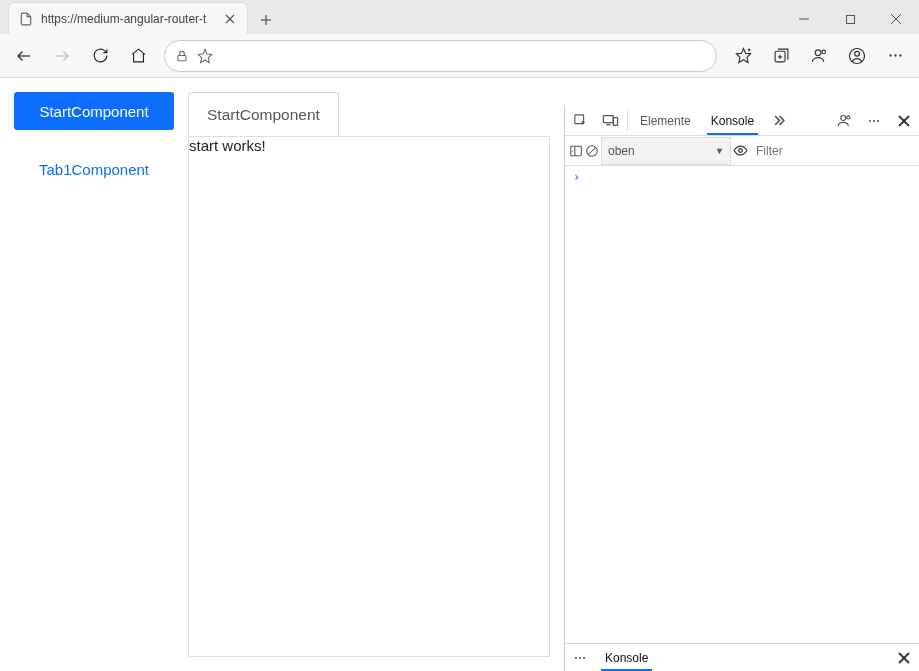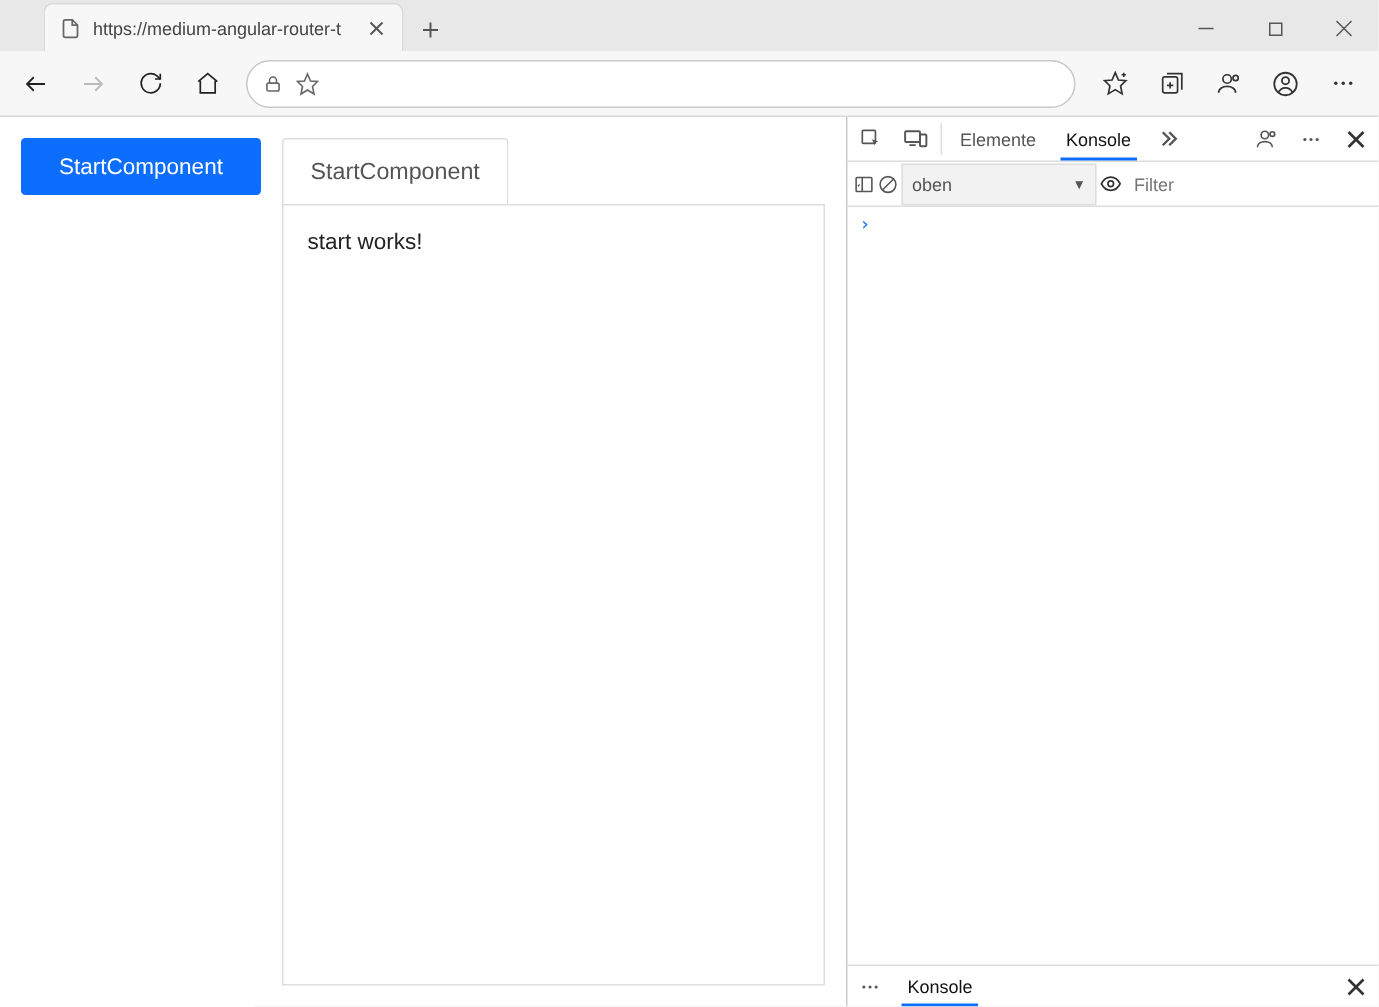--- a/index.html
+++ b/index.html
@@ -7,7 +7,7 @@
   body { background: #e8e8e8; display: flex; flex-direction: column; width: 919px; height: 671px; overflow: hidden; }
 
   
-  .titlebar { height: 34px; background: #e8e8e8; display: flex; align-items: flex-end; padding-left: 21px; }
+  .titlebar { height: 34px; background: #e8e8e8; display: flex; align-items: flex-end; }
   .tabstrip { display: flex; align-items: flex-end; padding-left: 8px; height: 100%; }
   .tab {
     height: 32px; min-width: 240px; max-width: 240px;

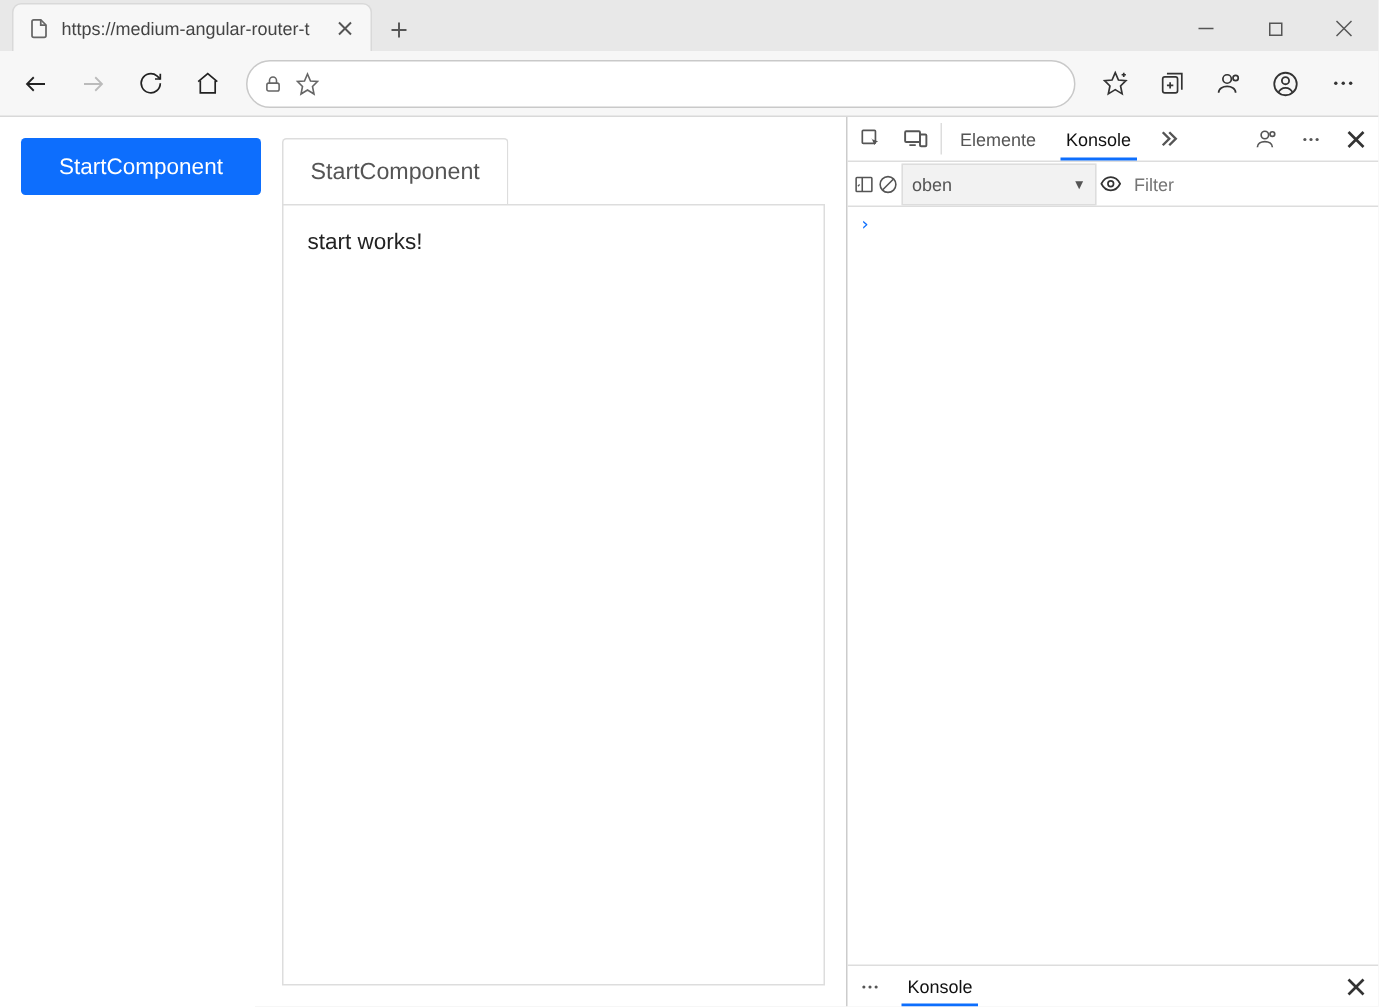--- a/index.html
+++ b/index.html
@@ -60,7 +60,7 @@
   }
 
   
-  .devtools { width: 355px; border-left: 1px solid #ccc; background: #fff; display: flex; flex-direction: column; min-width: 0; }
+  .devtools { width: 355px; border-left: 1px solid #ccc; background: #fff; display: flex; flex-direction: column; min-width: 0; margin-top: 28px; }
   .dt-top { height: 30px; border-bottom: 1px solid #ddd; display: flex; align-items: stretch; }
   .dt-ic { width: 30px; display: flex; align-items: center; justify-content: center; color: #555; }
   .dt-tabs { display: flex; align-items: stretch; }

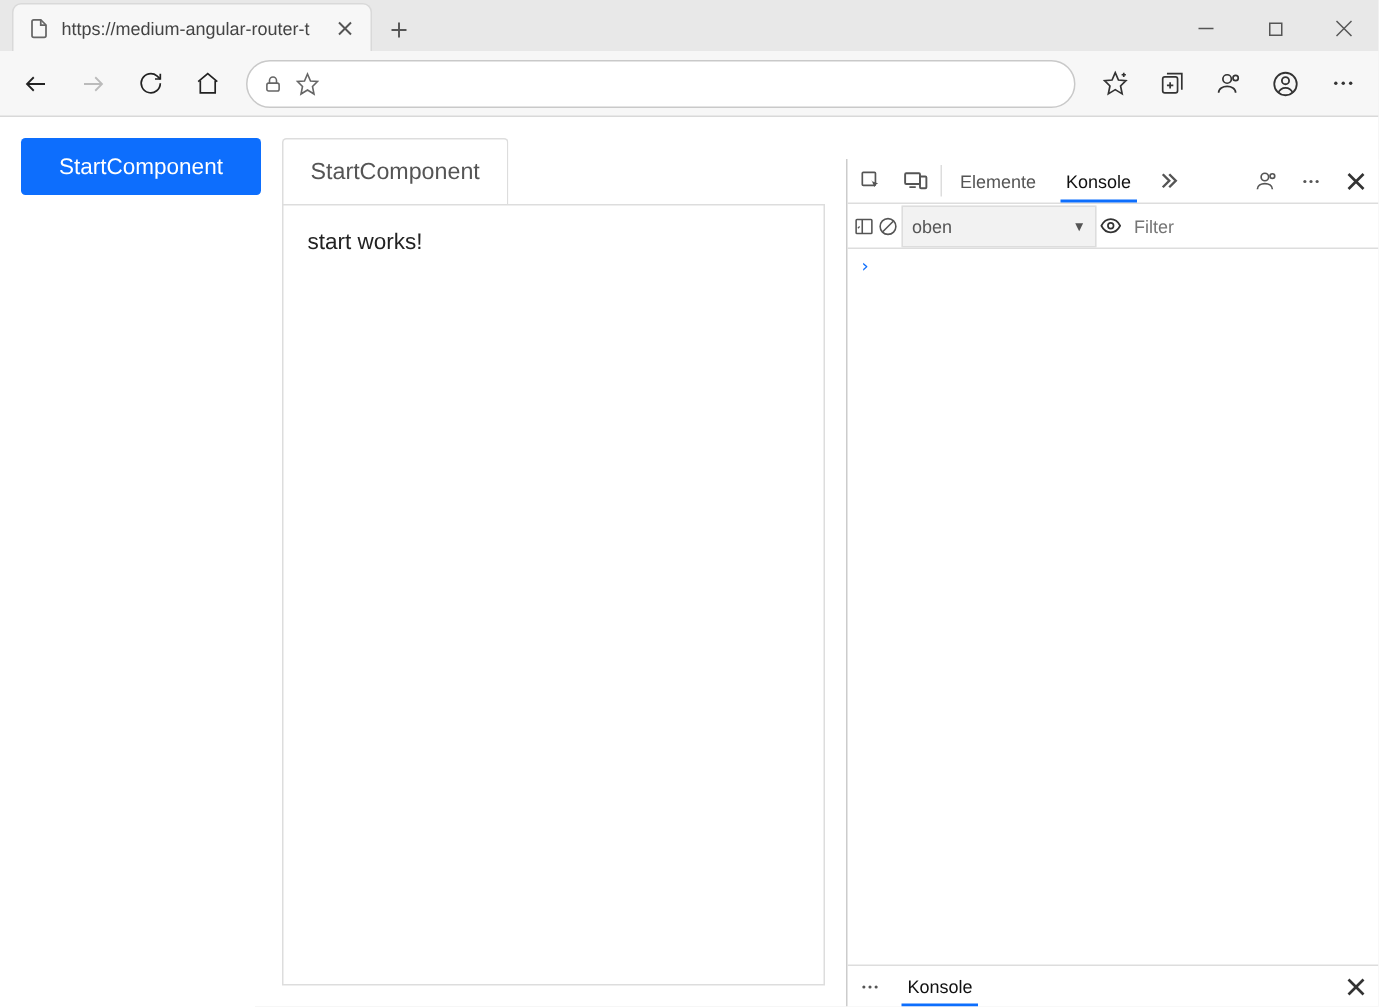--- a/index.html
+++ b/index.html
@@ -56,7 +56,7 @@
     border-radius: 3px 3px 0 0; font-size: 15.5px; color: #555;
   }
   .content-body {
-    flex: 1; border: 1px solid #ddd; padding: 16px; font-size: 15px; color: #222;
+    flex: 1; border: 1px solid #ddd; font-size: 15px; color: #222;
   }
 
   

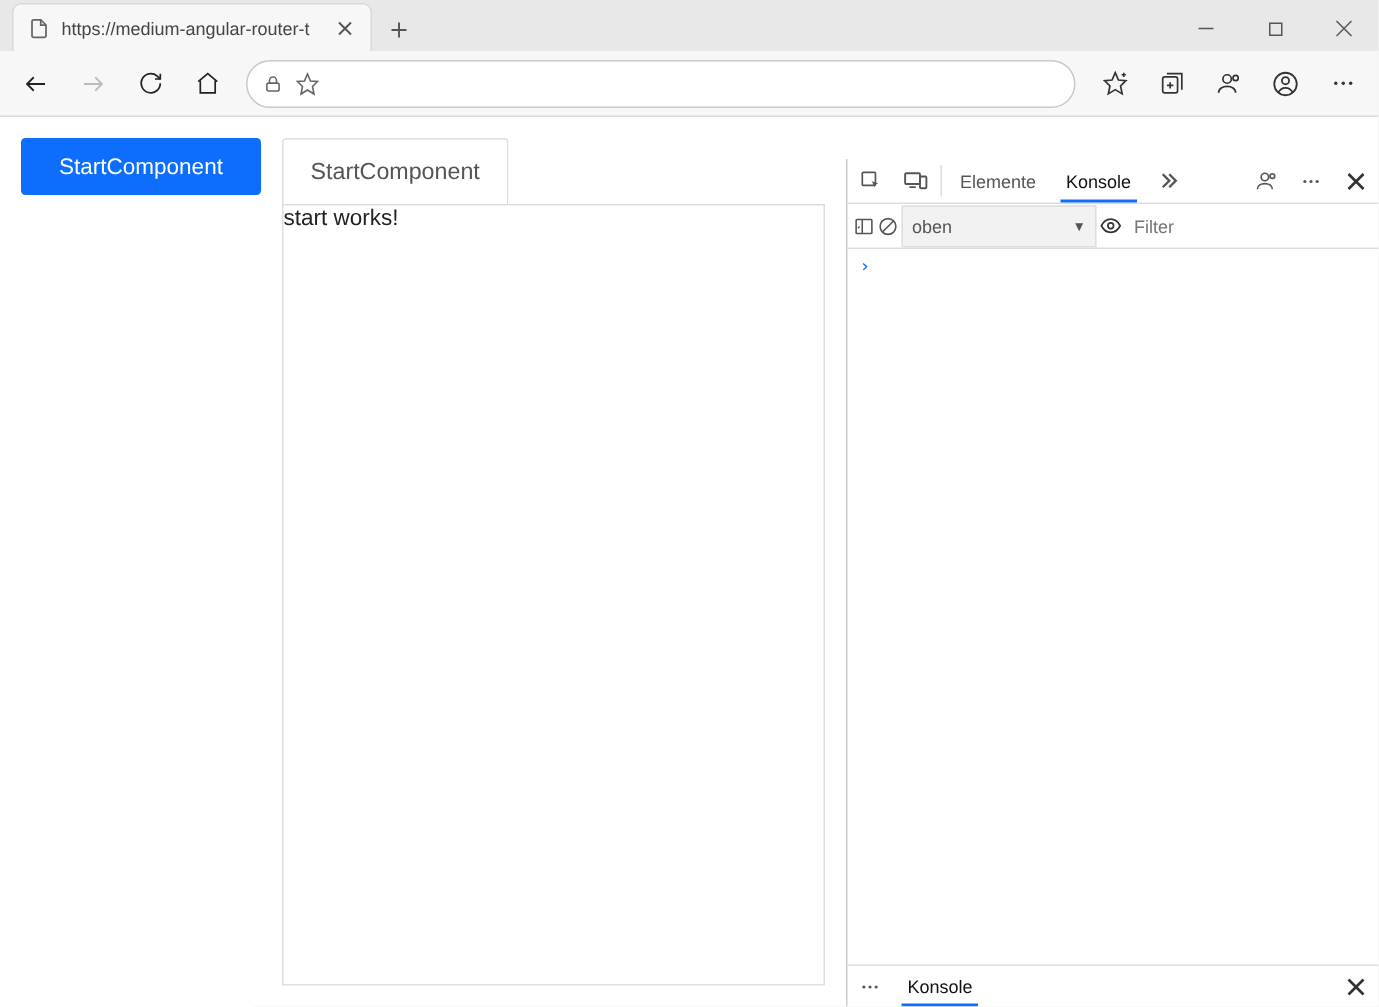--- a/index.html
+++ b/index.html
@@ -218,6 +218,7 @@
   <div class="page">
     <div class="nav-col">
       <button class="nav-btn active">StartComponent</button>
+      <button class="nav-btn">Tab1Component</button>
     </div>
     <div class="content-col">
       <div class="content-tabhdr">StartComponent</div>

